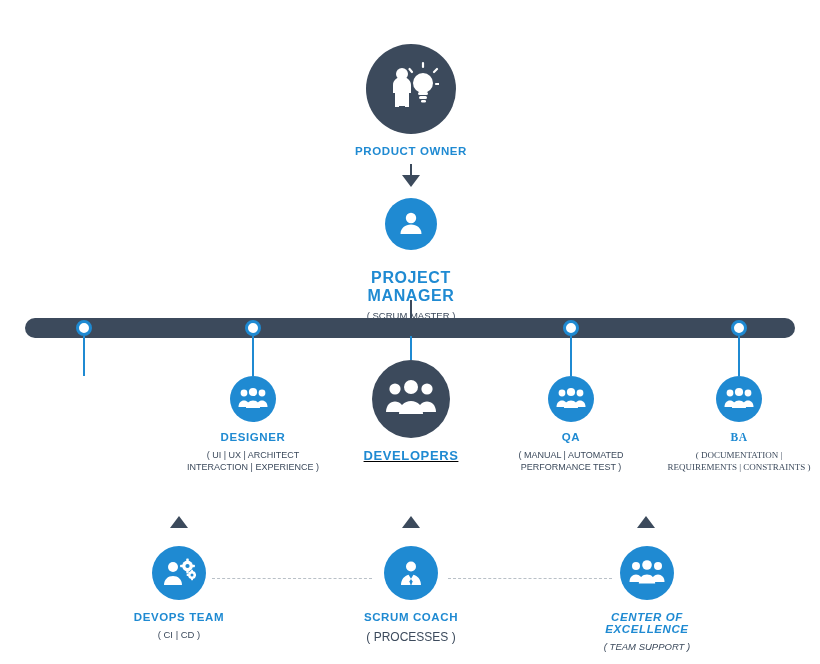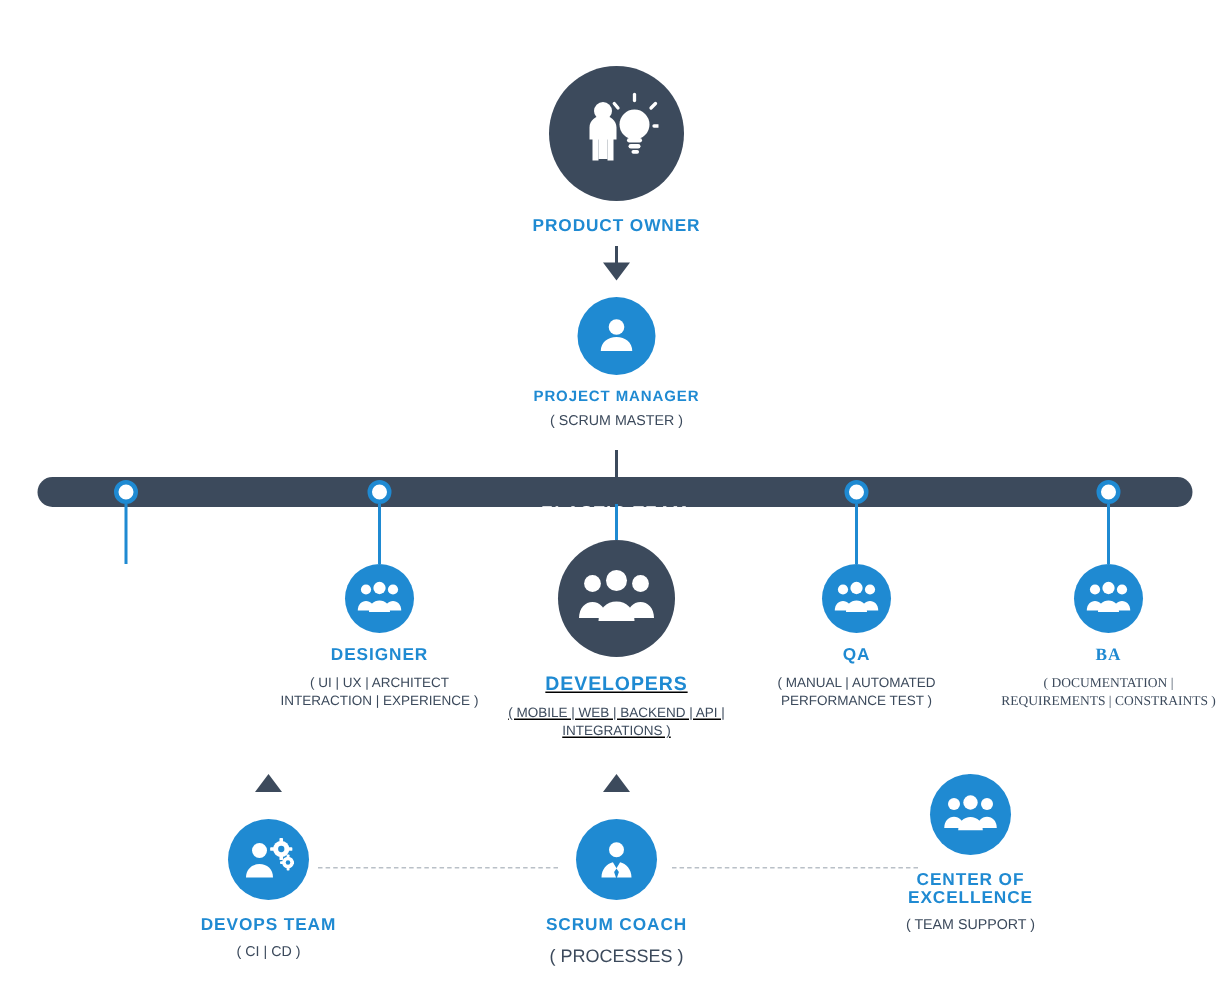--- a/index.html
+++ b/index.html
@@ -149,7 +149,7 @@
         </svg>
       </span>
     </div>
-    <div class="lbl" style="font-size:10px; margin-top:9px;text-align:center;">PROJECT MANAGER</div>
+    <div class="lbl" style="font-size:16px; margin-top:19px;text-align:center;">PROJECT MANAGER</div>
     <div class="sub" style="font-size:9.5px; margin-top:5px;">( SCRUM MASTER )</div>
   </div>
 

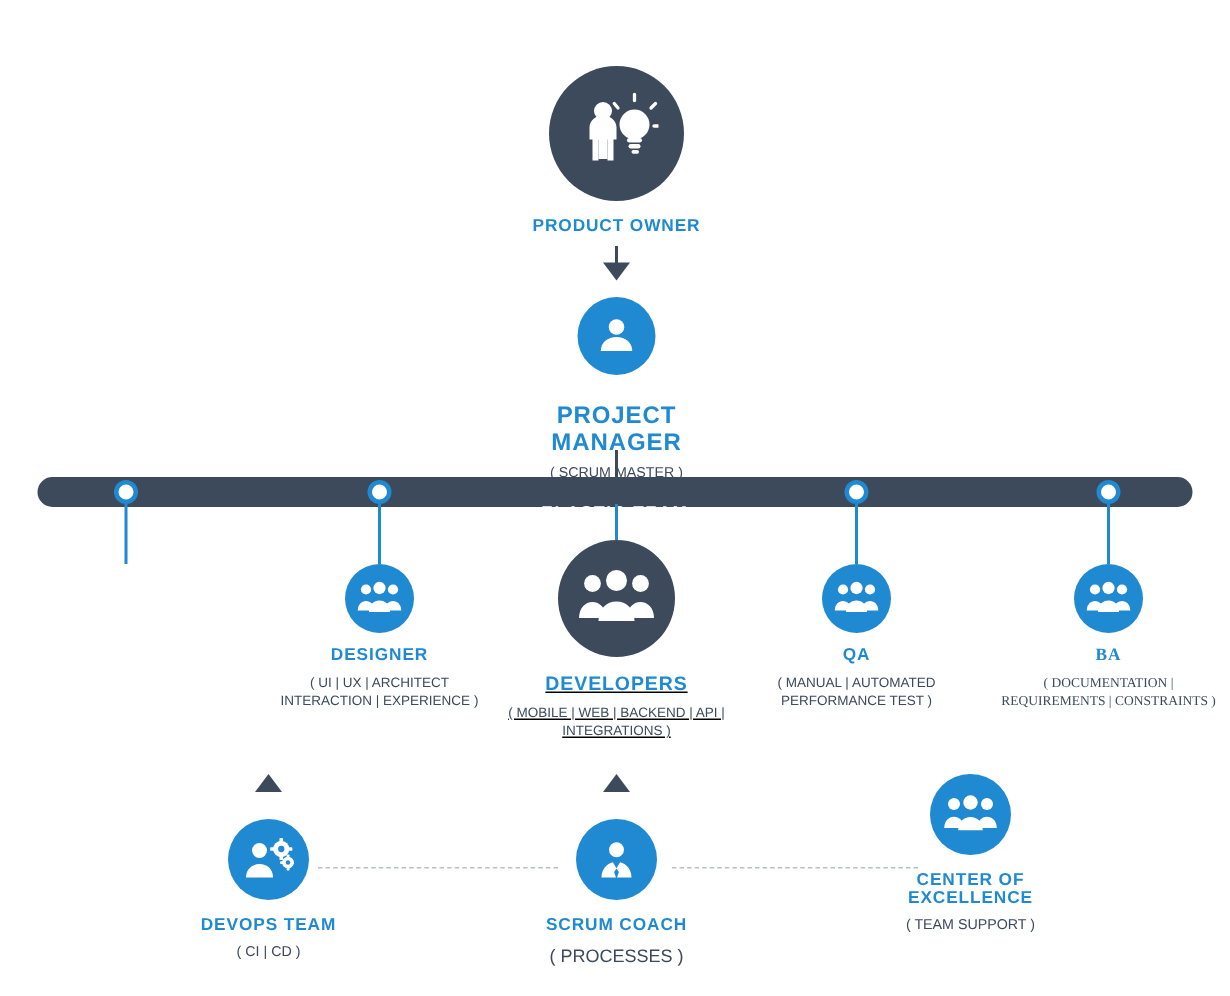--- a/index.html
+++ b/index.html
@@ -205,7 +205,6 @@
       </span>
     </div>
     <div class="lbl" style="font-size:13px; margin-top:10px;">DEVELOPERS</div>
-    <div class="sub" style="font-size:9px; margin-top:6px;">( MOBILE | WEB | BACKEND | API | INTEGRATIONS )</div>
   </div>
 
   <div class="node" style="left:496px; top:376px; width:150px;">

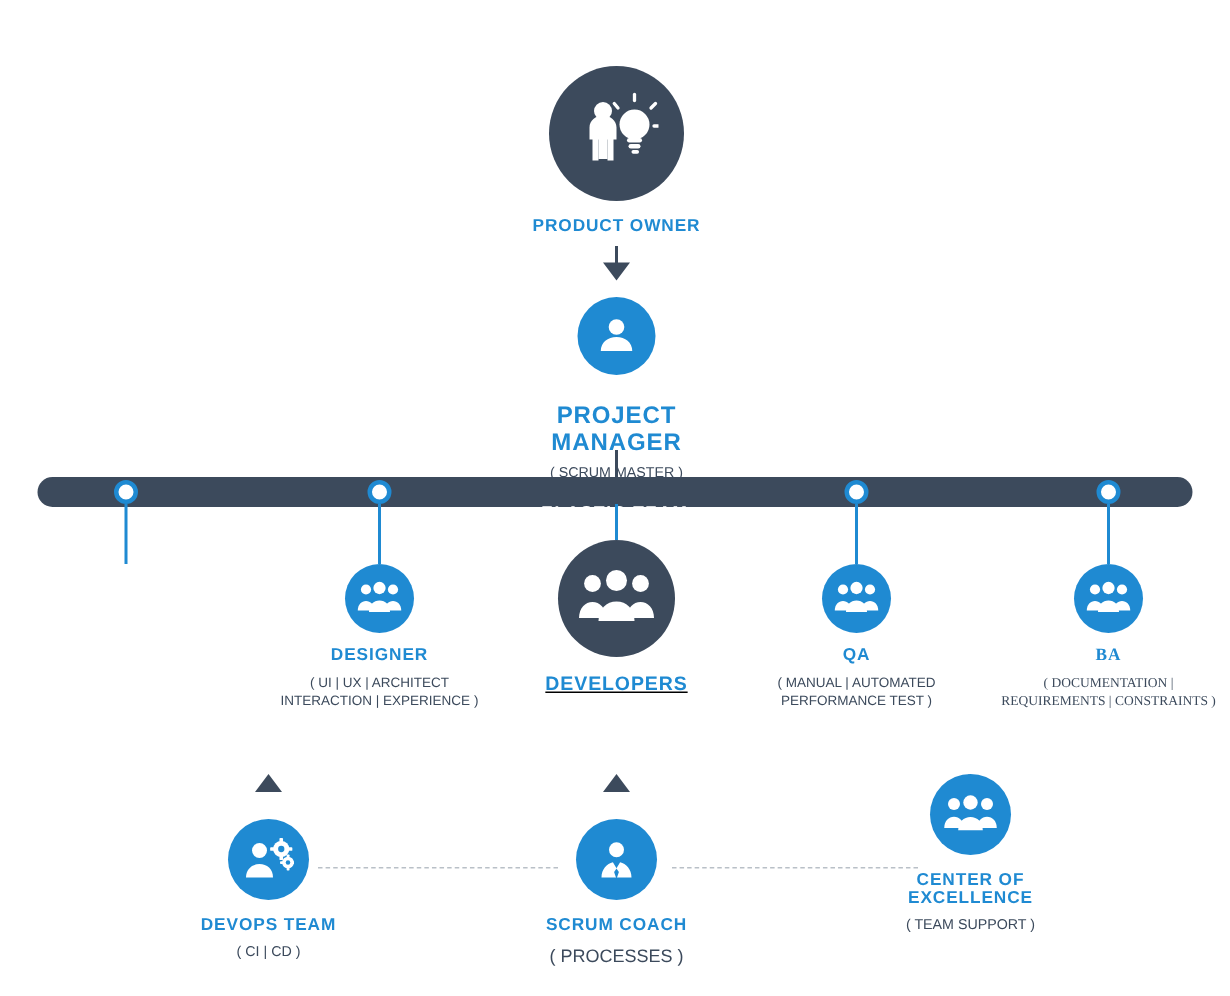--- a/index.html
+++ b/index.html
@@ -291,7 +291,7 @@
     <div class="sub" style="font-size:12px; margin-top:6px;">( PROCESSES )</div>
   </div>
 
-  <div class="node" style="left:571px; top:516px; width:152px;">
+  <div class="node" style="left:571px; top:546px; width:152px;font-style:italic;">
     <div class="circle c-blue" style="width:54px; height:54px;">
       <span>
         <svg width="36" height="28" viewBox="0 0 36 28">

